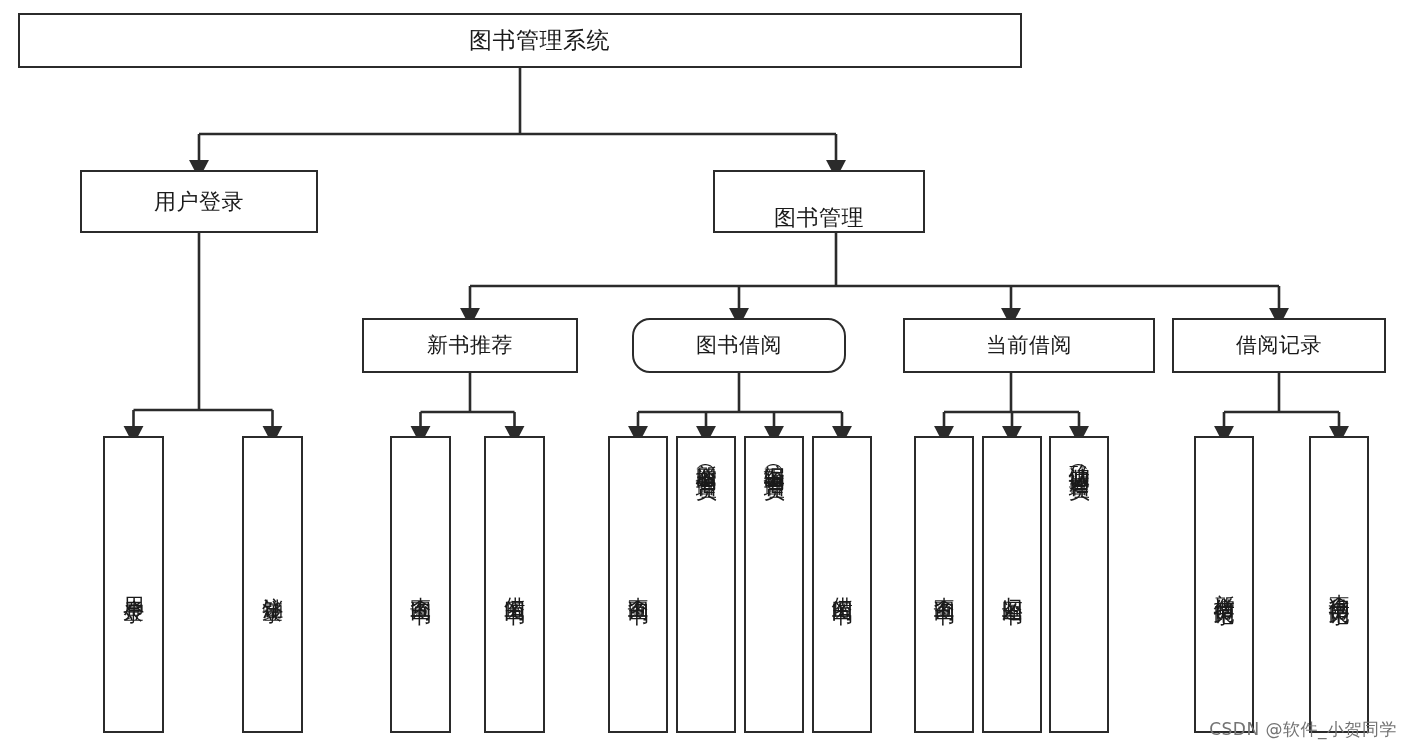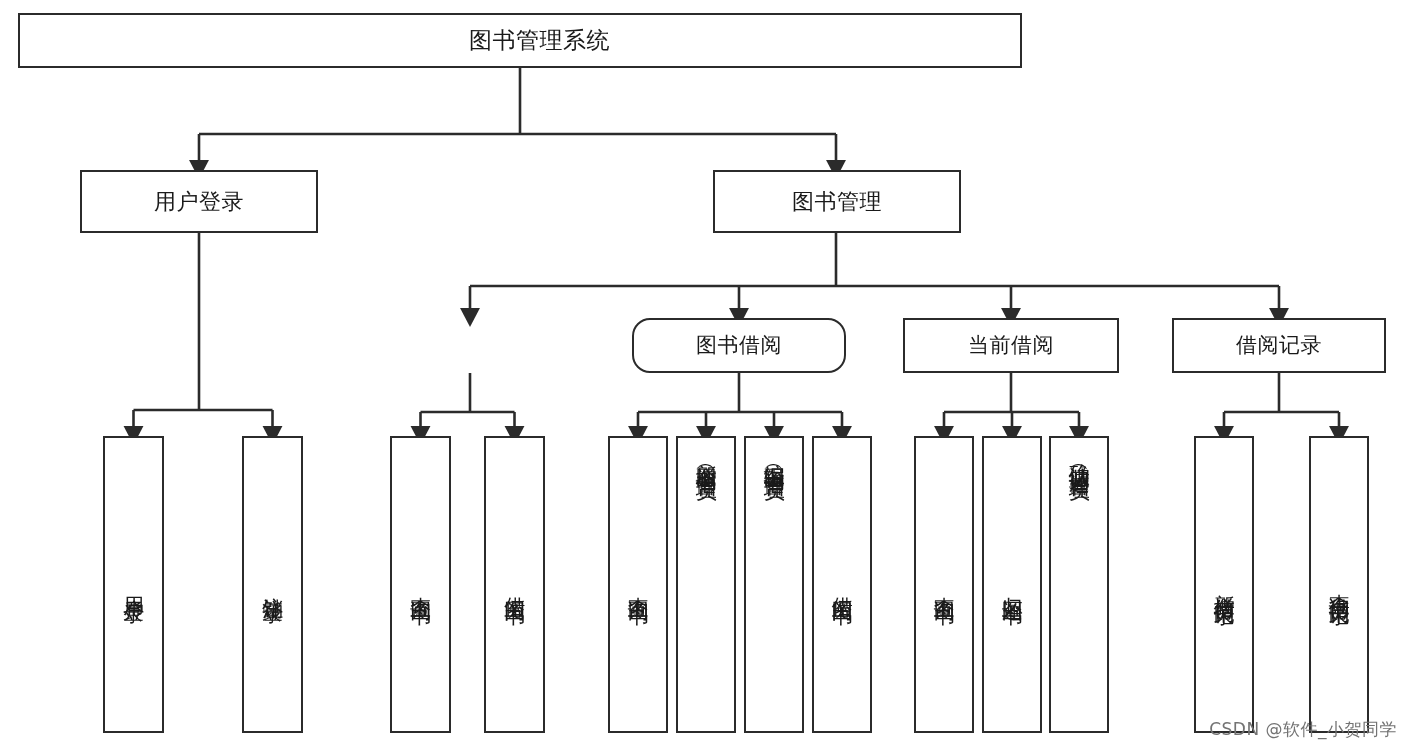--- a/index.html
+++ b/index.html
@@ -135,7 +135,7 @@
   <div class="node node-l1" style="left: 80px; top: 170px; width: 238px; height: 63px;">
     <span class="node-label">用户登录</span>
   </div>
-  <div class="node node-l1" style="left: 713px; top: 170px; width: 248px; height: 63px;">
+  <div class="node node-l1" style="left: 713px; top: 170px; width: 212px; height: 63px; align-items: flex-end;">
     <span class="node-label">图书管理</span>
   </div>
 

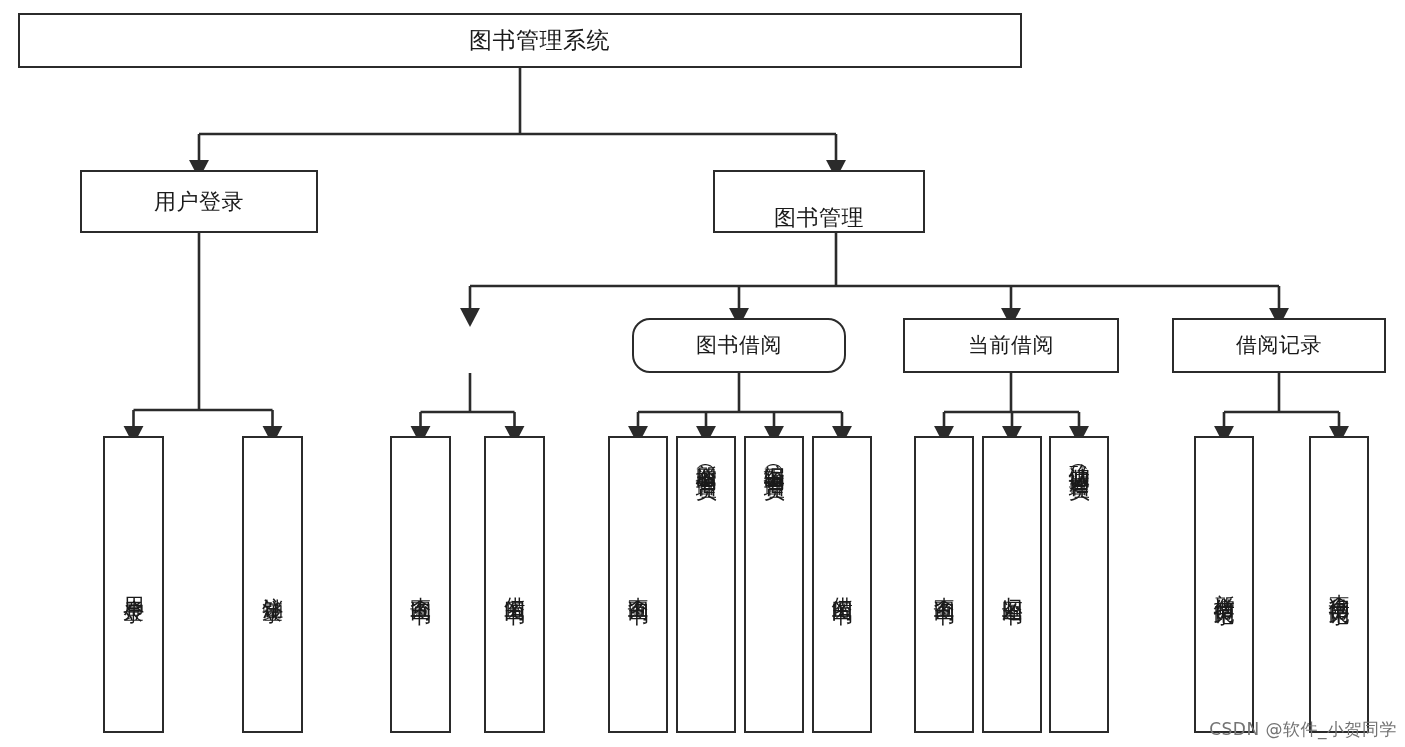--- a/index.html
+++ b/index.html
@@ -139,6 +139,9 @@
     <span class="node-label">图书管理</span>
   </div>
 
+  <div class="node node-l2" style="left: 362px; top: 318px; width: 216px; height: 55px;">
+    <span class="node-label">新书推荐</span>
+  </div>
   <div class="node node-l2" style="left: 632px; top: 318px; width: 214px; height: 55px; border-radius: 18px;">
     <span class="node-label">图书借阅</span>
   </div>

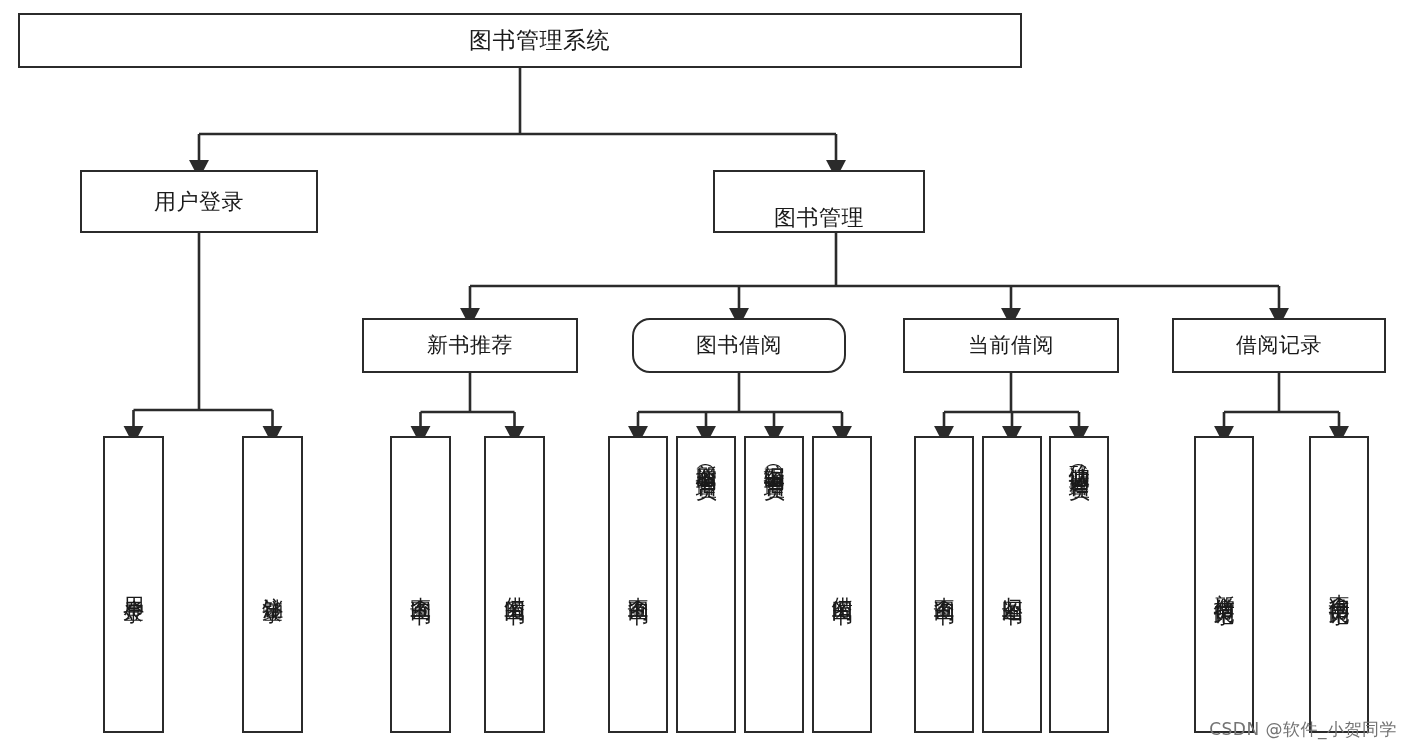--- a/index.html
+++ b/index.html
@@ -145,7 +145,7 @@
   <div class="node node-l2" style="left: 632px; top: 318px; width: 214px; height: 55px; border-radius: 18px;">
     <span class="node-label">图书借阅</span>
   </div>
-  <div class="node node-l2" style="left: 903px; top: 318px; width: 216px; height: 55px;">
+  <div class="node node-l2" style="left: 903px; top: 318px; width: 252px; height: 55px;">
     <span class="node-label">当前借阅</span>
   </div>
   <div class="node node-l2" style="left: 1172px; top: 318px; width: 214px; height: 55px;">

